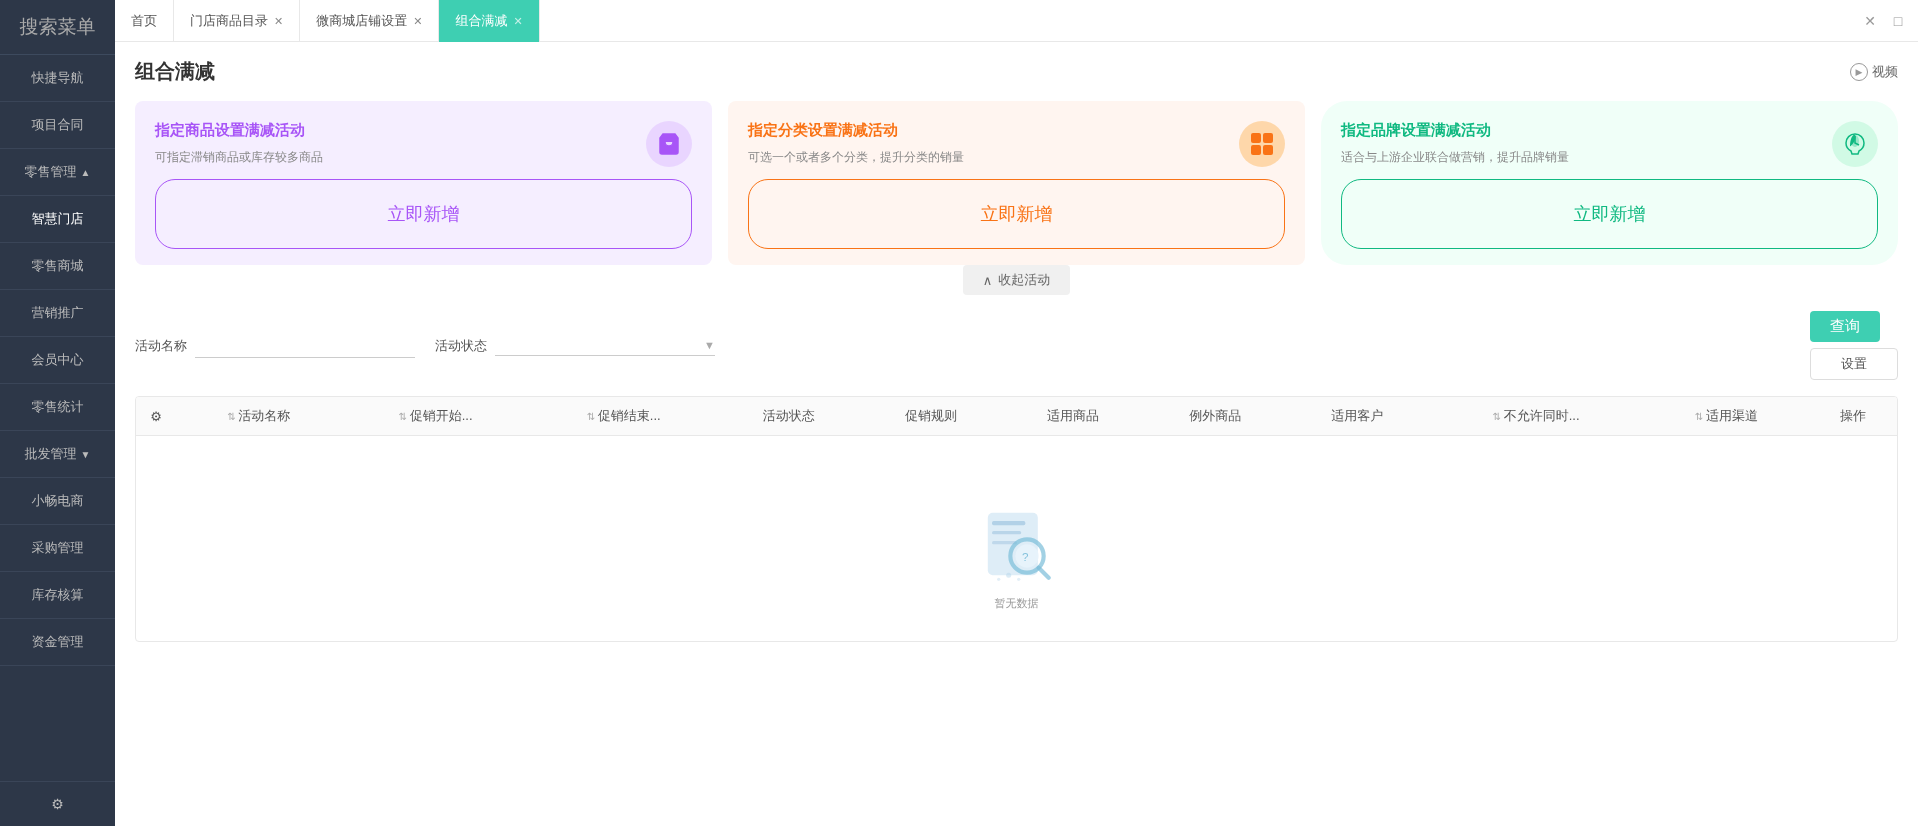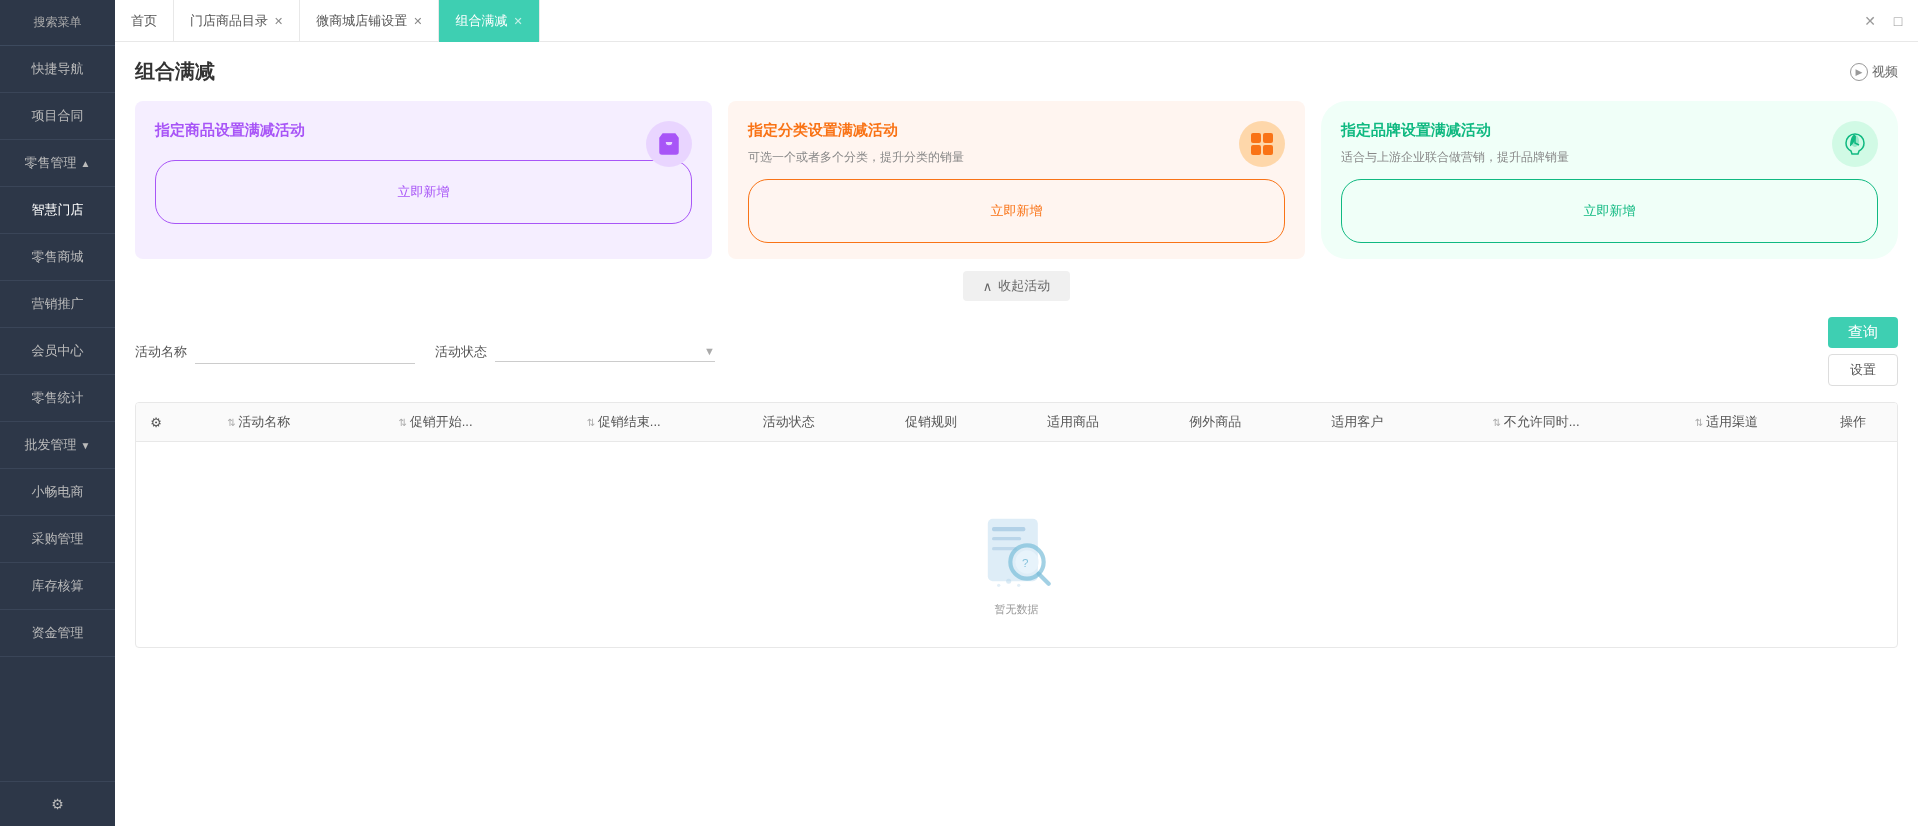--- a/index.html
+++ b/index.html
@@ -17,7 +17,7 @@
     }
     .sidebar-search {
       padding: 14px 10px;
-      font-size: 12px;
+      font-size: 19px;
       color: #aaa;
       border-bottom: 1px solid #3d4a5e;
       cursor: pointer;

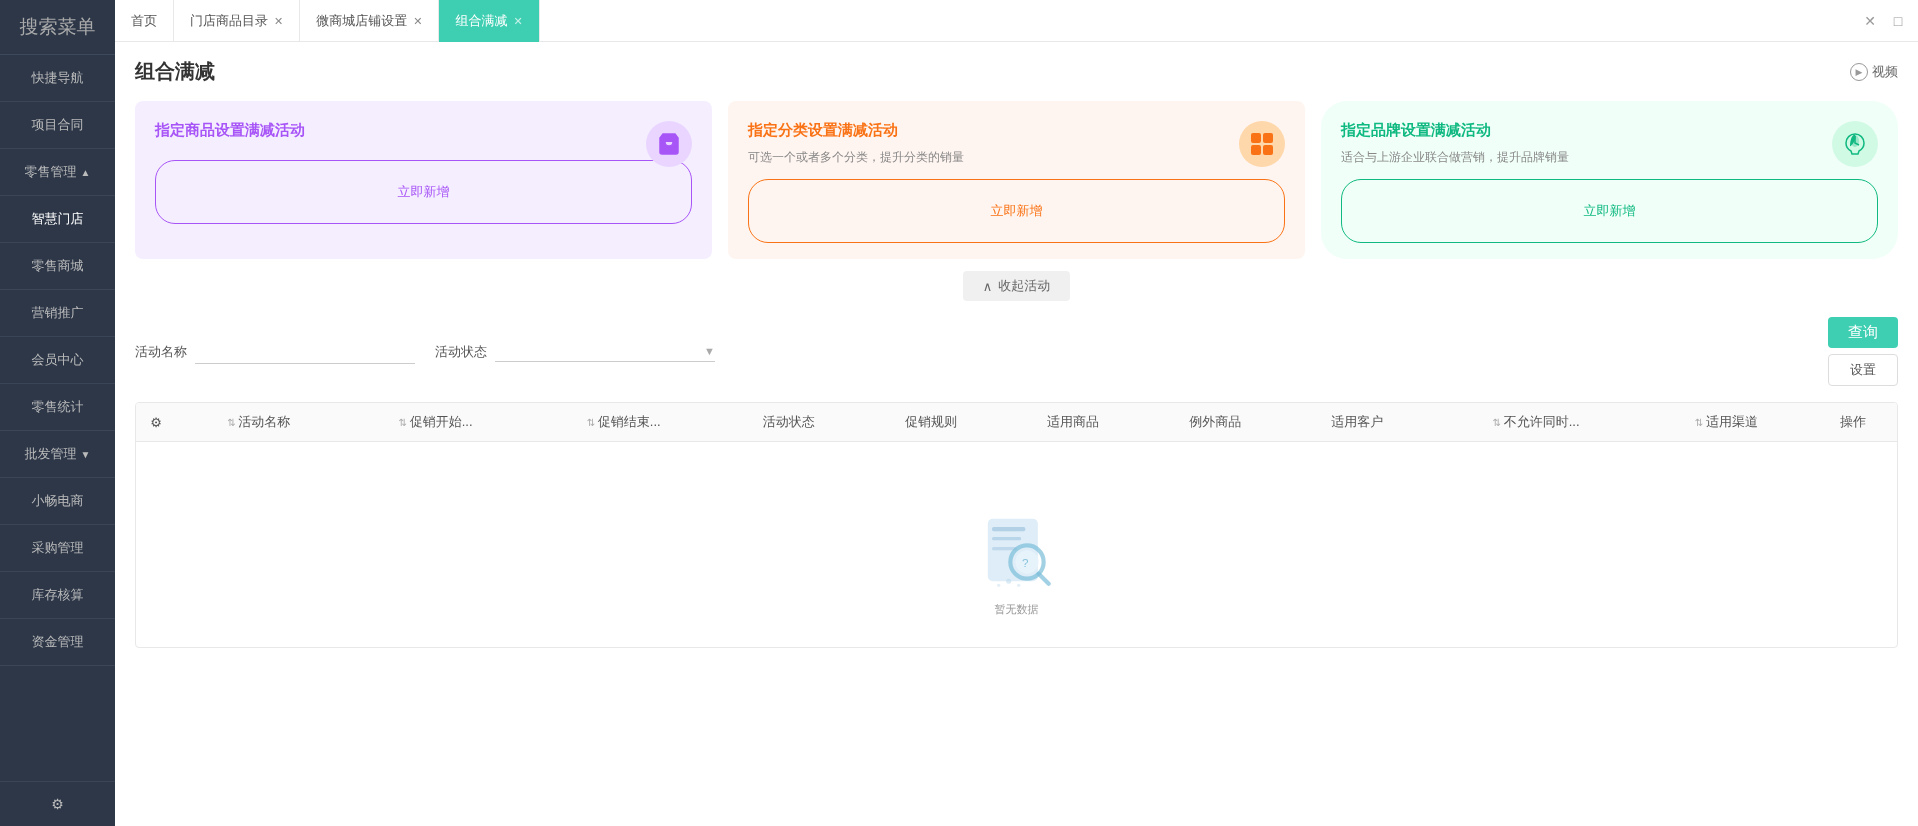--- a/index.html
+++ b/index.html
@@ -134,7 +134,7 @@
     .cards-row {
       display: flex;
       gap: 16px;
-      margin-bottom: 12px;
+      margin-bottom: 0;
     }
     .promo-card {
       flex: 1;

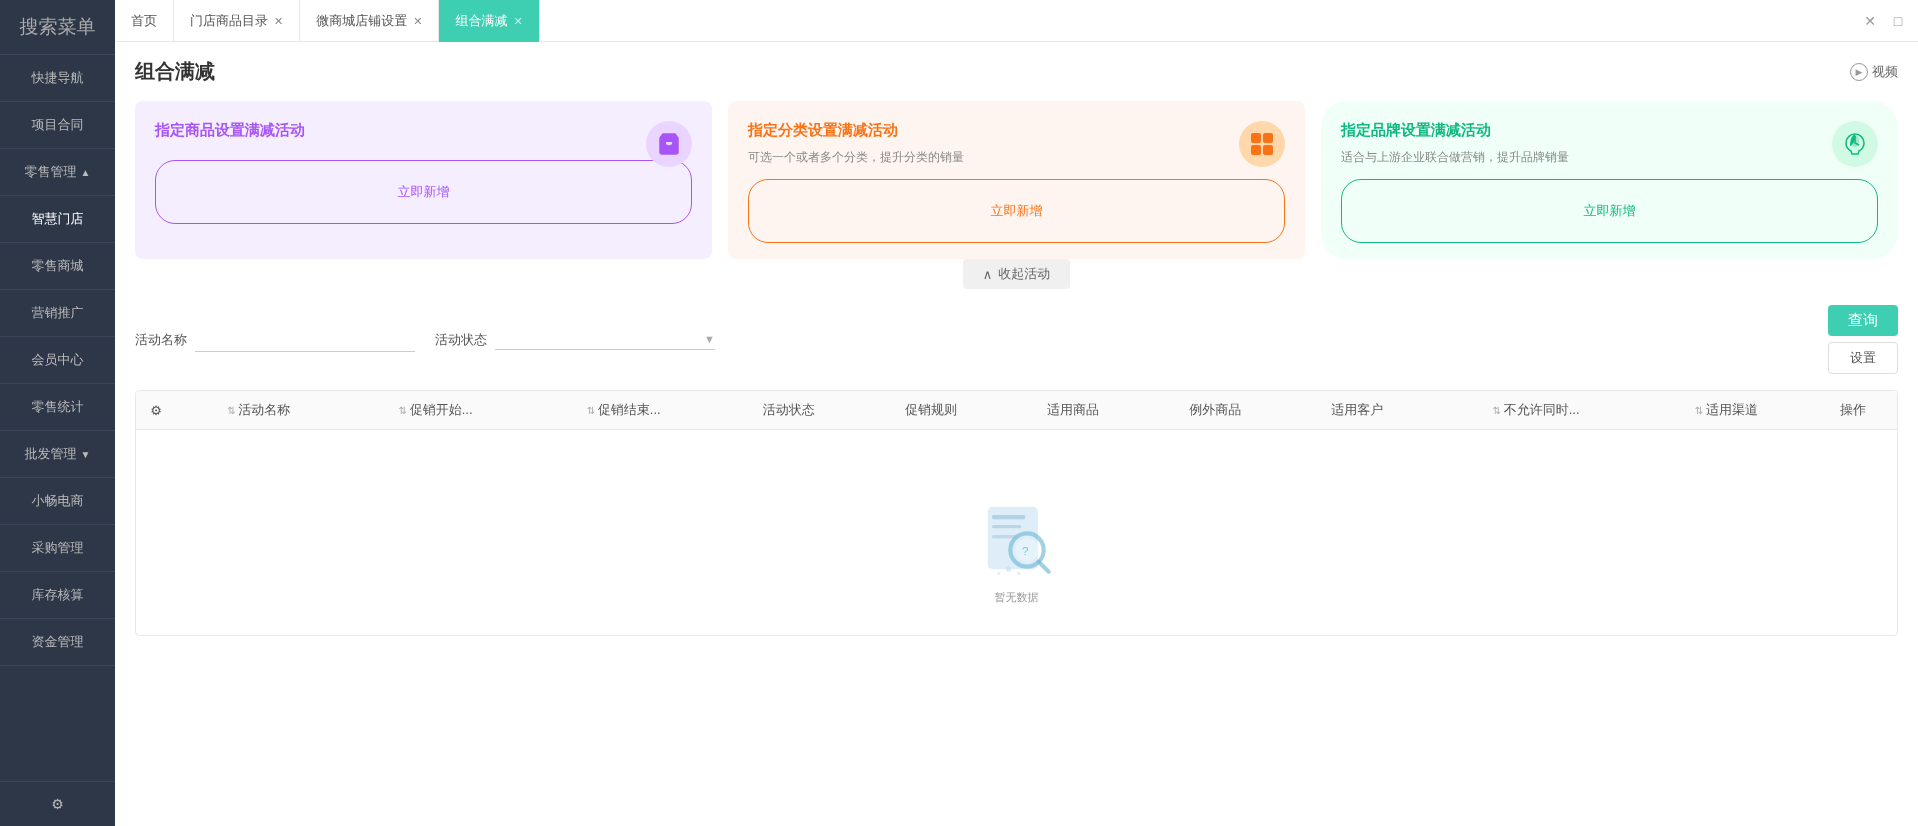--- a/index.html
+++ b/index.html
@@ -400,6 +400,7 @@
           </svg>
         </div>
         <div class="card-title">指定商品设置满减活动</div>
+        <div class="card-desc">可指定滞销商品或库存较多商品</div>
         <button class="card-btn">立即新增</button>
       </div>
 

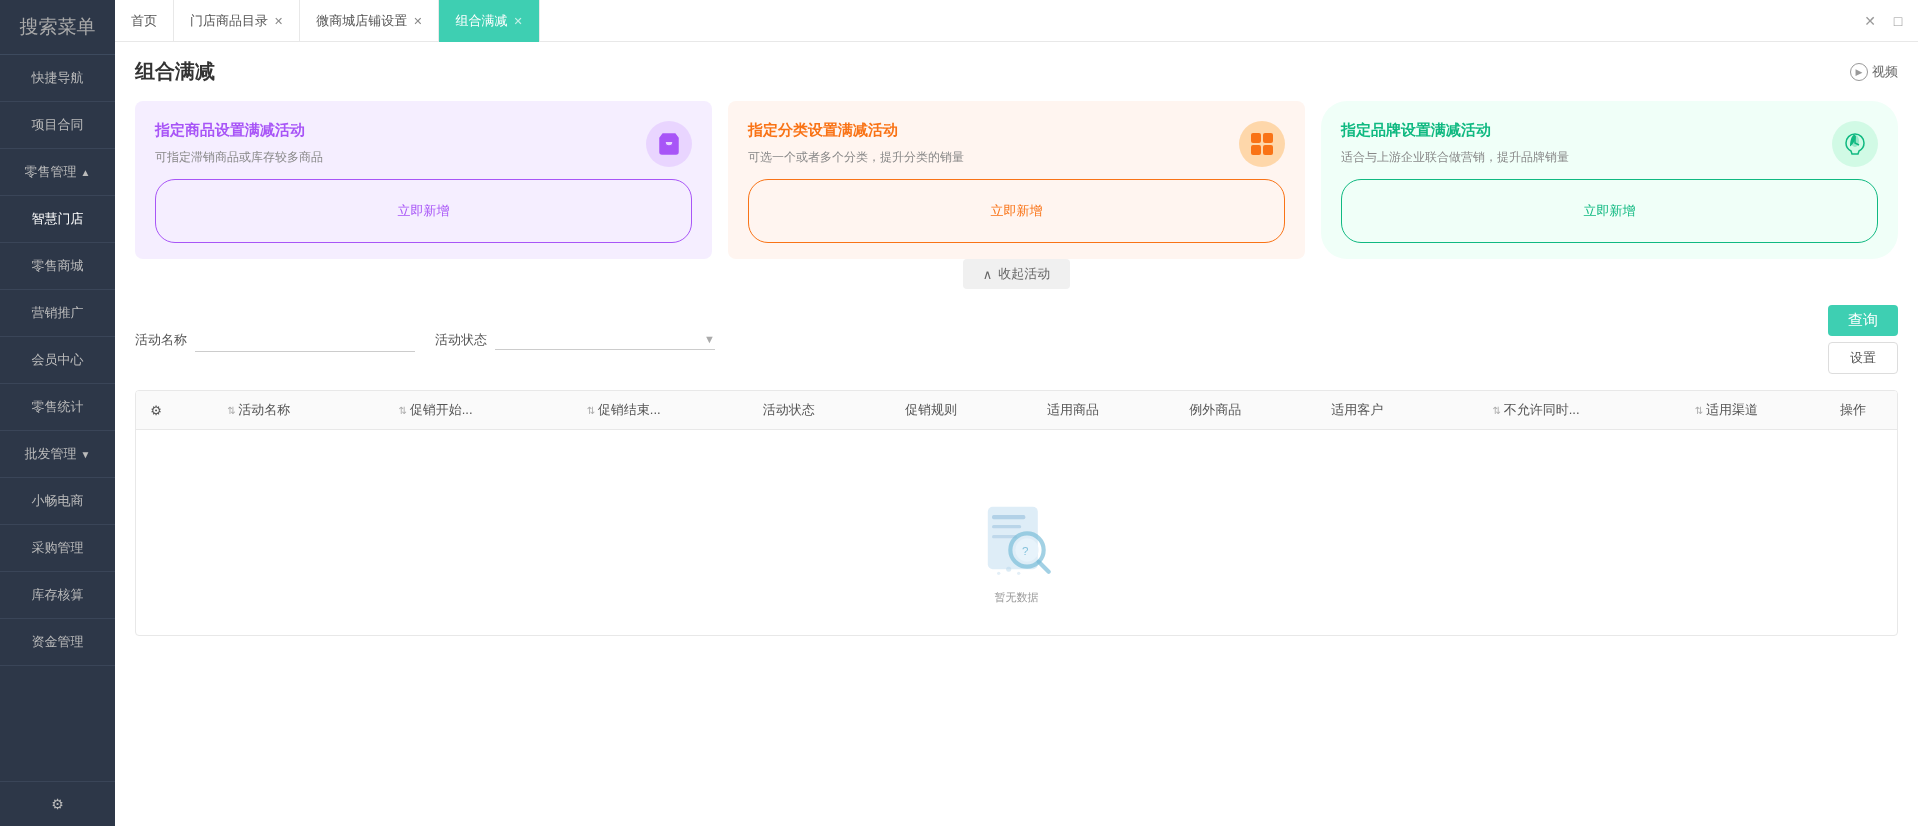--- a/index.html
+++ b/index.html
@@ -186,7 +186,7 @@
       background: transparent;
       padding: 22px 0;
       cursor: pointer;
-      font-size: 13px;
+      font-size: 18px;
       border-radius: 20px;
       width: 100%;
       text-align: center;

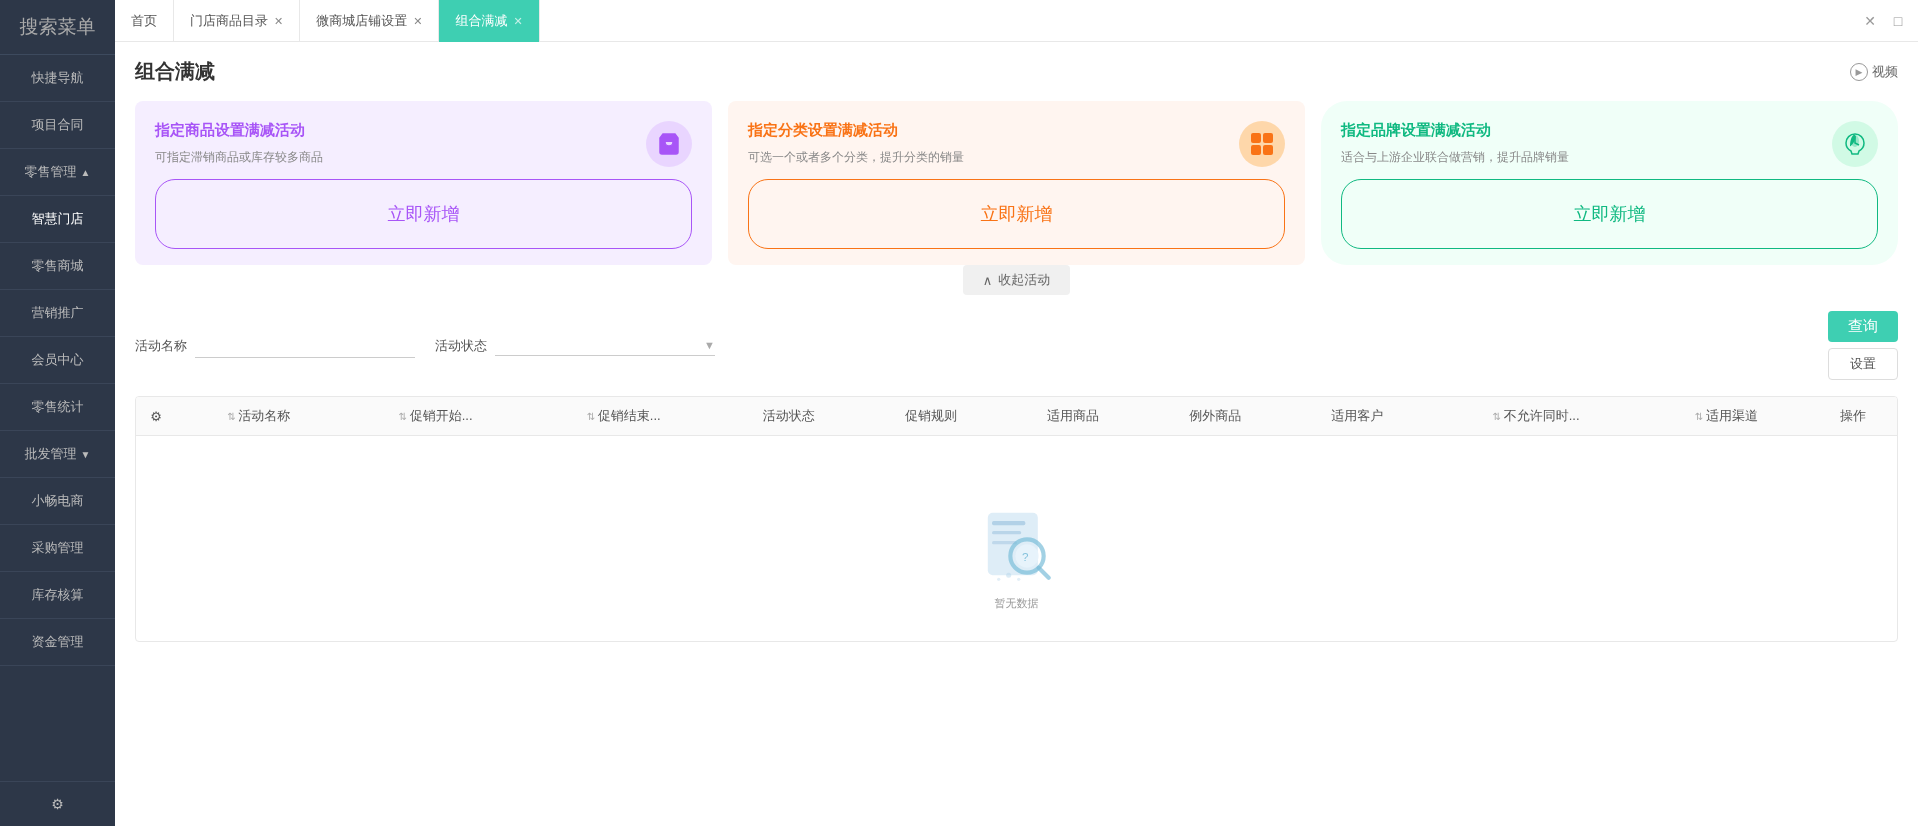--- a/index.html
+++ b/index.html
@@ -275,7 +275,7 @@
       border-radius: 4px;
       cursor: pointer;
       font-size: 13px;
-      width: 70px;
+      width: 88px;
       text-align: center;
     }
 

